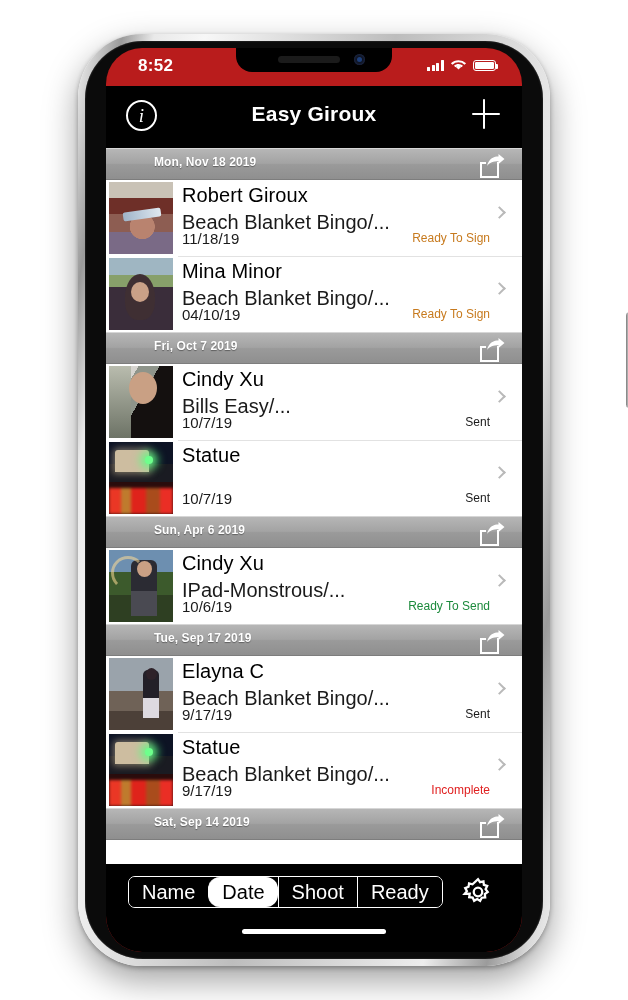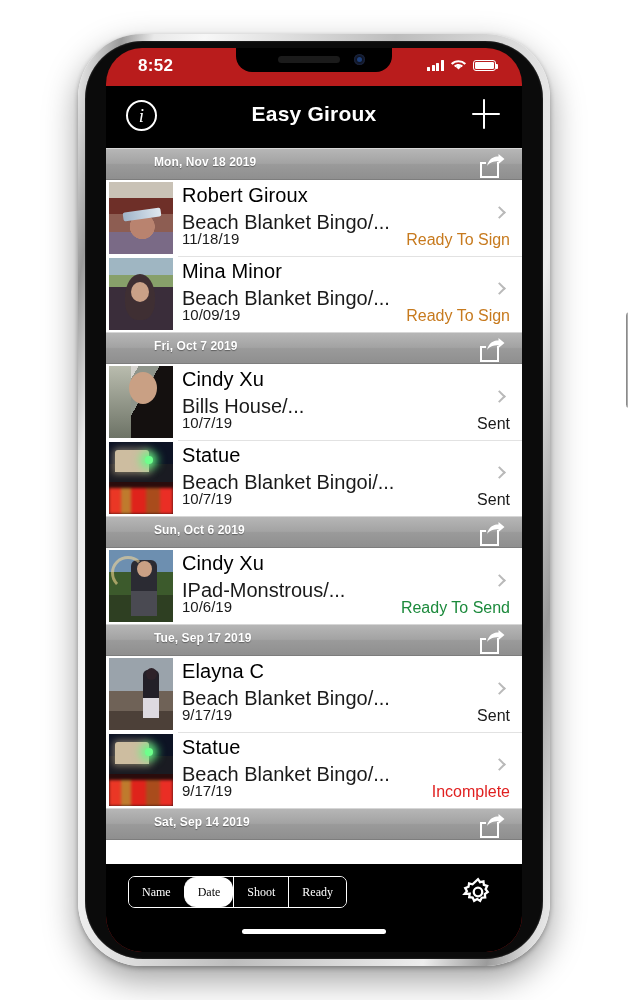--- a/index.html
+++ b/index.html
@@ -109,7 +109,7 @@
            letter-spacing:.1px; }
   .p-shoot{ position:absolute; left:9px; top:29px; font-size:20px; color:#1a1a1a; }
   .p-date{ position:absolute; left:9px; top:48px; font-size:15px; color:#1a1a1a; }
-  .p-status{ position:absolute; right:12px; top:49px; font-size:16px; text-align:right;
+  .p-status{ position:absolute; right:32px; top:49px; font-size:12px; text-align:right;
              white-space:nowrap; }
   .chev{ position:absolute; right:18px; top:26px; width:9px; height:9px;
          border-right:2.6px solid #b9b9b9; border-top:2.6px solid #b9b9b9;

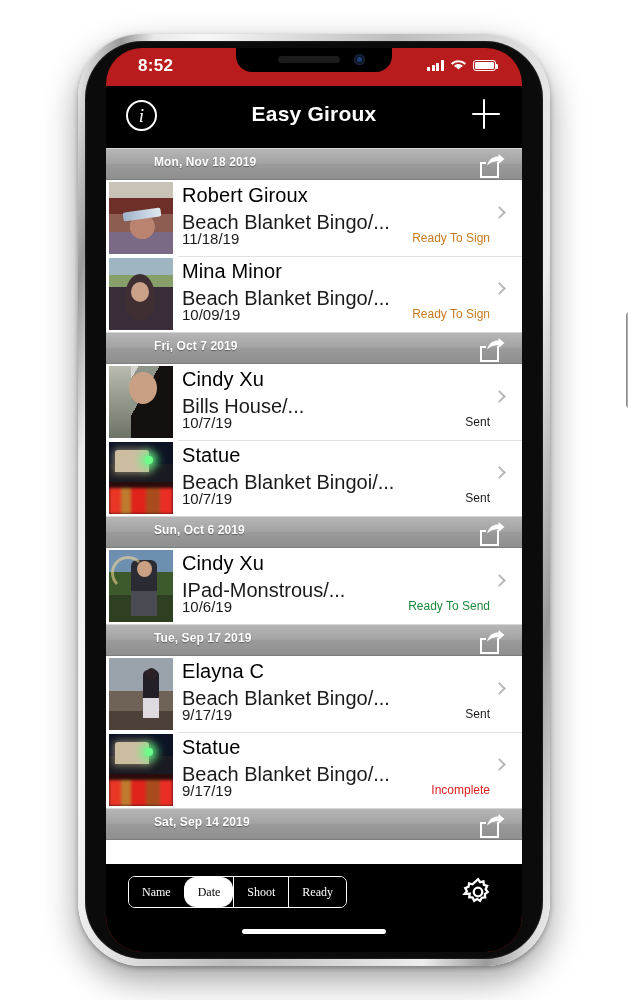--- a/index.html
+++ b/index.html
@@ -247,7 +247,7 @@
           <div class="meta">
             <div class="p-name">Mina Minor</div>
             <div class="p-shoot">Beach Blanket Bingo/...</div>
-            <div class="p-date">10/09/19</div>
+            <div class="p-date">04/10/19</div>
             <div class="p-status" style="color:#c77a1e">Ready To Sign</div>
             <div class="chev"></div>
           </div>

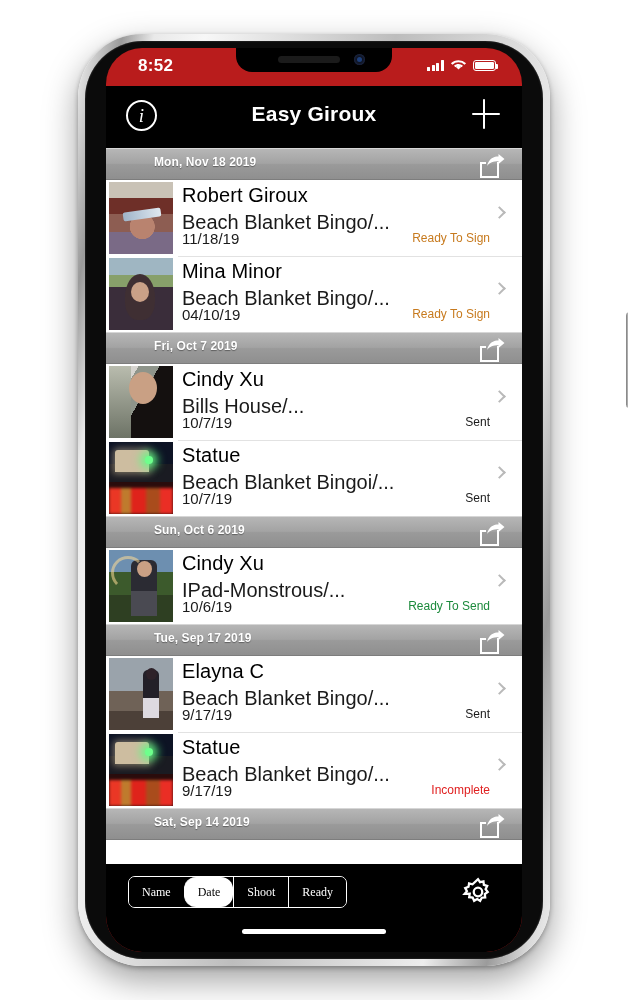--- a/index.html
+++ b/index.html
@@ -267,7 +267,7 @@
           <div class="thumb t3"></div>
           <div class="meta">
             <div class="p-name">Cindy Xu</div>
-            <div class="p-shoot">Bills House/...</div>
+            <div class="p-shoot">Bills Easy/...</div>
             <div class="p-date">10/7/19</div>
             <div class="p-status" style="color:#1a1a1a">Sent</div>
             <div class="chev"></div>

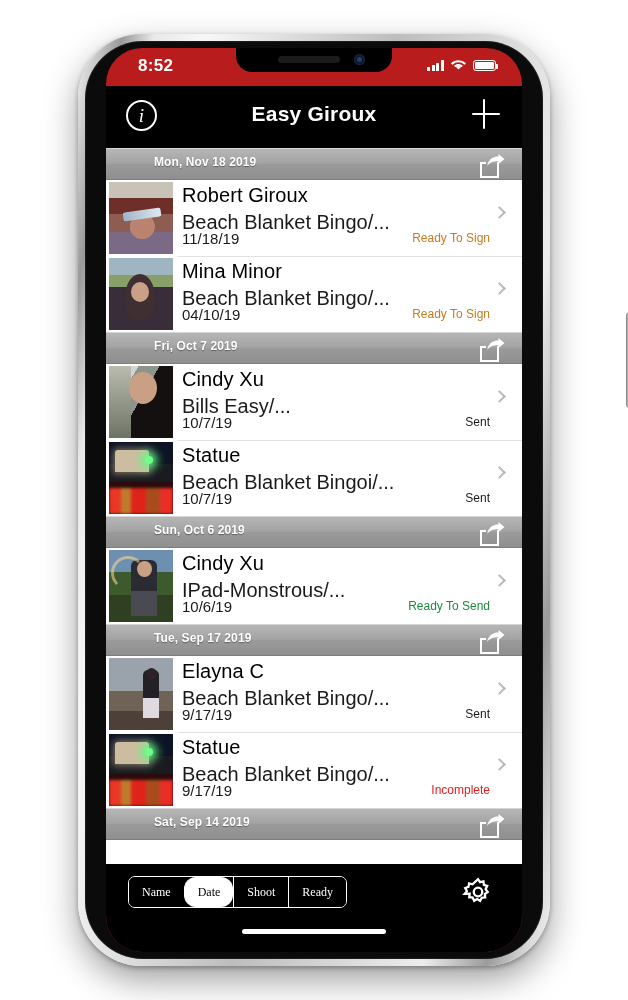--- a/index.html
+++ b/index.html
@@ -280,7 +280,6 @@
           </div>
           <div class="meta">
             <div class="p-name">Statue</div>
-            <div class="p-shoot">Beach Blanket Bingoi/...</div>
             <div class="p-date">10/7/19</div>
             <div class="p-status" style="color:#1a1a1a">Sent</div>
             <div class="chev"></div>

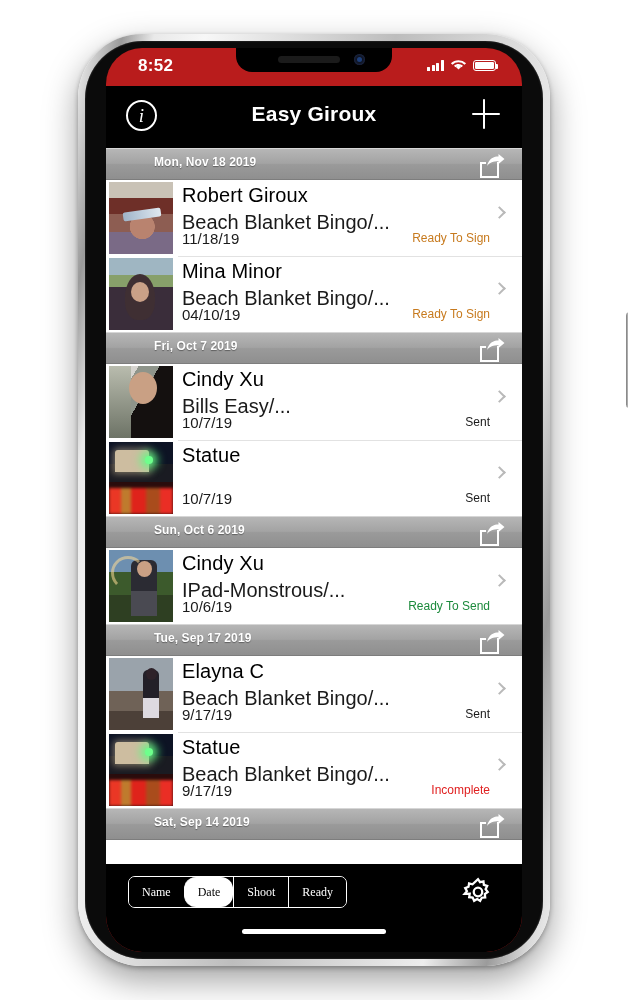--- a/index.html
+++ b/index.html
@@ -286,7 +286,7 @@
           </div>
         </div>
         <div class="sec-head">
-          <div class="sec-title">Sun, Oct 6 2019</div>
+          <div class="sec-title">Sun, Apr 6 2019</div>
           <div class="share-ico">
             <div class="box"></div>
             <div class="boxtop-l"></div>

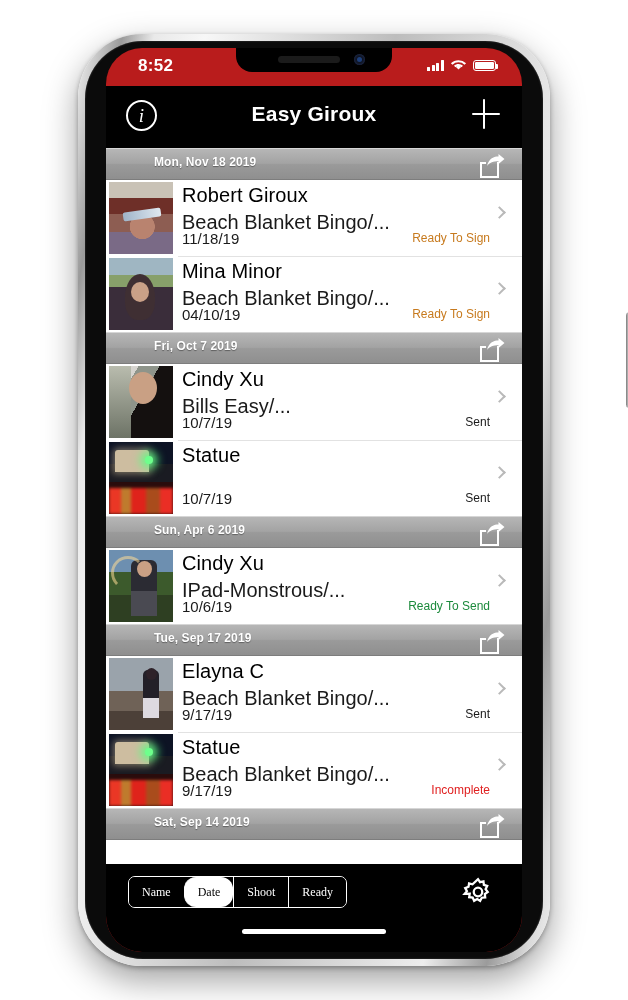--- a/index.html
+++ b/index.html
@@ -121,8 +121,8 @@
   .seg{ position:absolute; left:22px; top:12px; height:32px; display:flex;
         border:1.6px solid #fff; border-radius:7px; overflow:hidden; }
   .seg div{ padding:0 13px; height:100%; display:flex; align-items:center;
-            justify-content:center; font-size:12px; color:#fff; background:#000;
-            border-left:1.6px solid #fff; cursor:pointer;font-family:Liberation Serif, serif; }
+            justify-content:center; font-size:20px; color:#fff; background:#000;
+            border-left:1.6px solid #fff; cursor:pointer; }
   .seg div:first-child{ border-left:none; }
   .seg div.on{ background:#fff; color:#000;border-radius:12px; }
   .gear{ position:absolute; right:28px; top:12px; width:32px; height:32px; cursor:pointer; }

